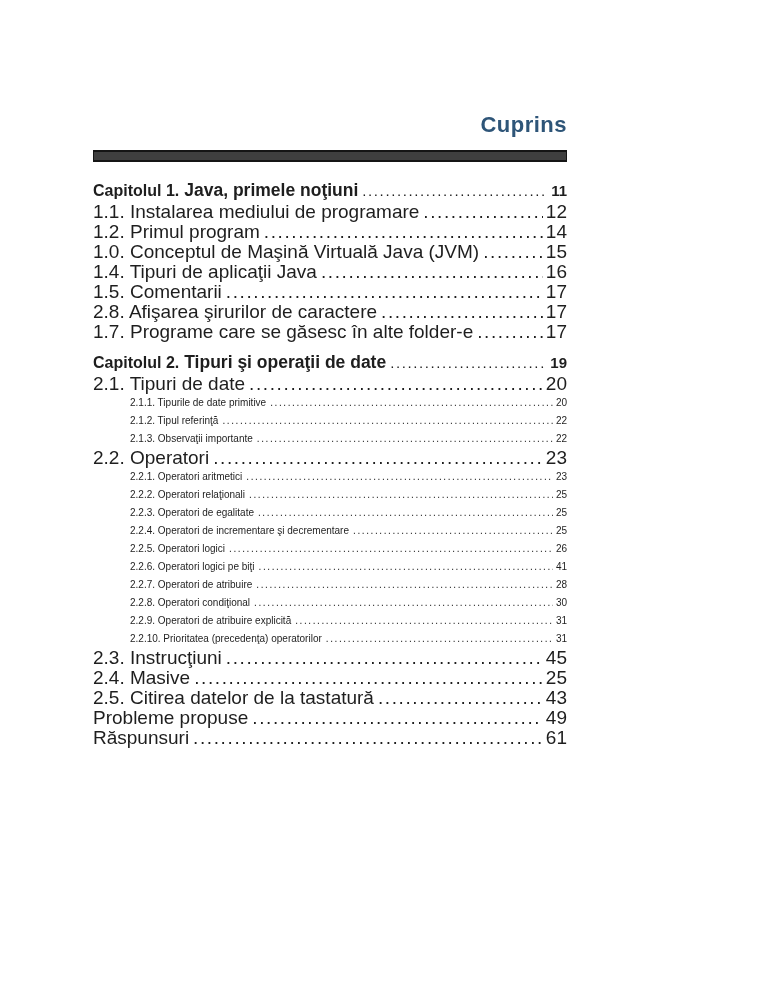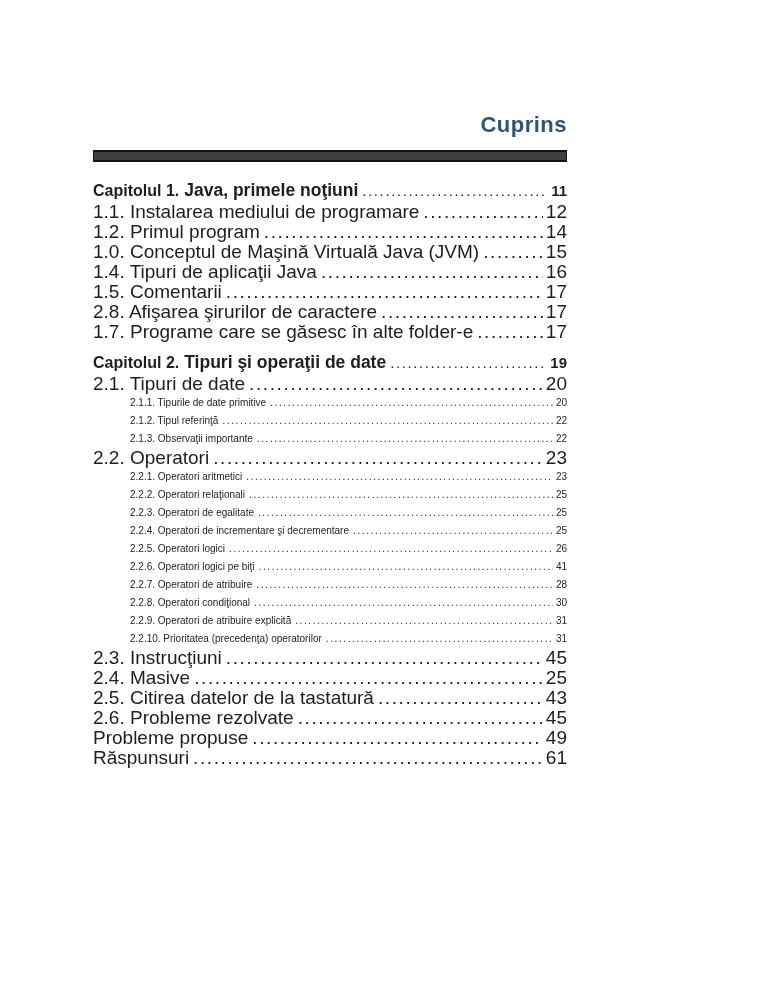--- a/index.html
+++ b/index.html
@@ -270,11 +270,6 @@
       <span class="pg">43</span>
     </div>
 
-    <div class="row l1">
-      <span class="lbl">2.6. Probleme rezolvate</span>
-      <span class="dots"></span>
-      <span class="pg">45</span>
-    </div>
 
     <div class="row l1">
       <span class="lbl">Probleme propuse</span>

